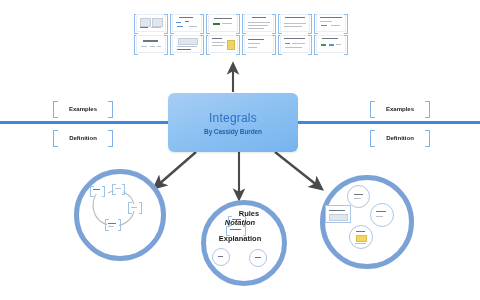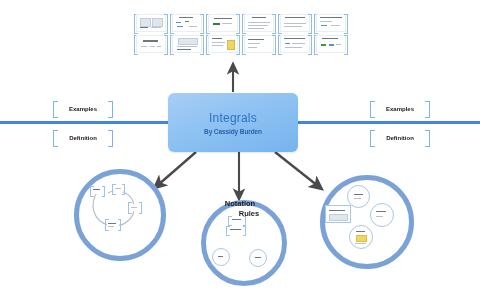--- a/index.html
+++ b/index.html
@@ -102,7 +102,7 @@
     position:absolute;left:0;width:100%;text-align:center;
     font-size:7.5px;color:#1b1b1b;font-weight:700;z-index:8;
   }
-  #lbl-notation{top:199px;}
+  #lbl-notation{top:218px;font-style:italic;}
   #lbl-explanation{top:234px;}
   #lbl-rules{top:209px;margin-left:9px;}
 

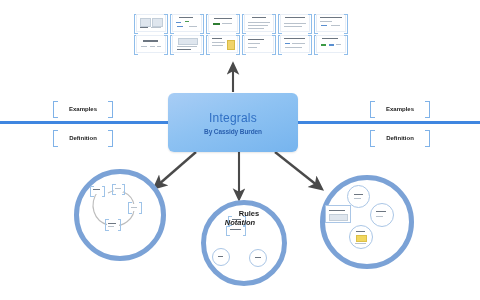--- a/index.html
+++ b/index.html
@@ -326,6 +326,7 @@
   <div class="mini-circle" style="left:249px;top:249px;width:16px;height:16px;">
       <div class="tl dark" style="left:5px;top:7px;width:6px;"></div>
     </div>
+  <div class="circle-label" id="lbl-explanation">Explanation</div>
 
   <div class="big-circle" id="circle-rules"></div>
   <div class="mini-circle" style="left:347px;top:185px;width:21px;height:21px;">

